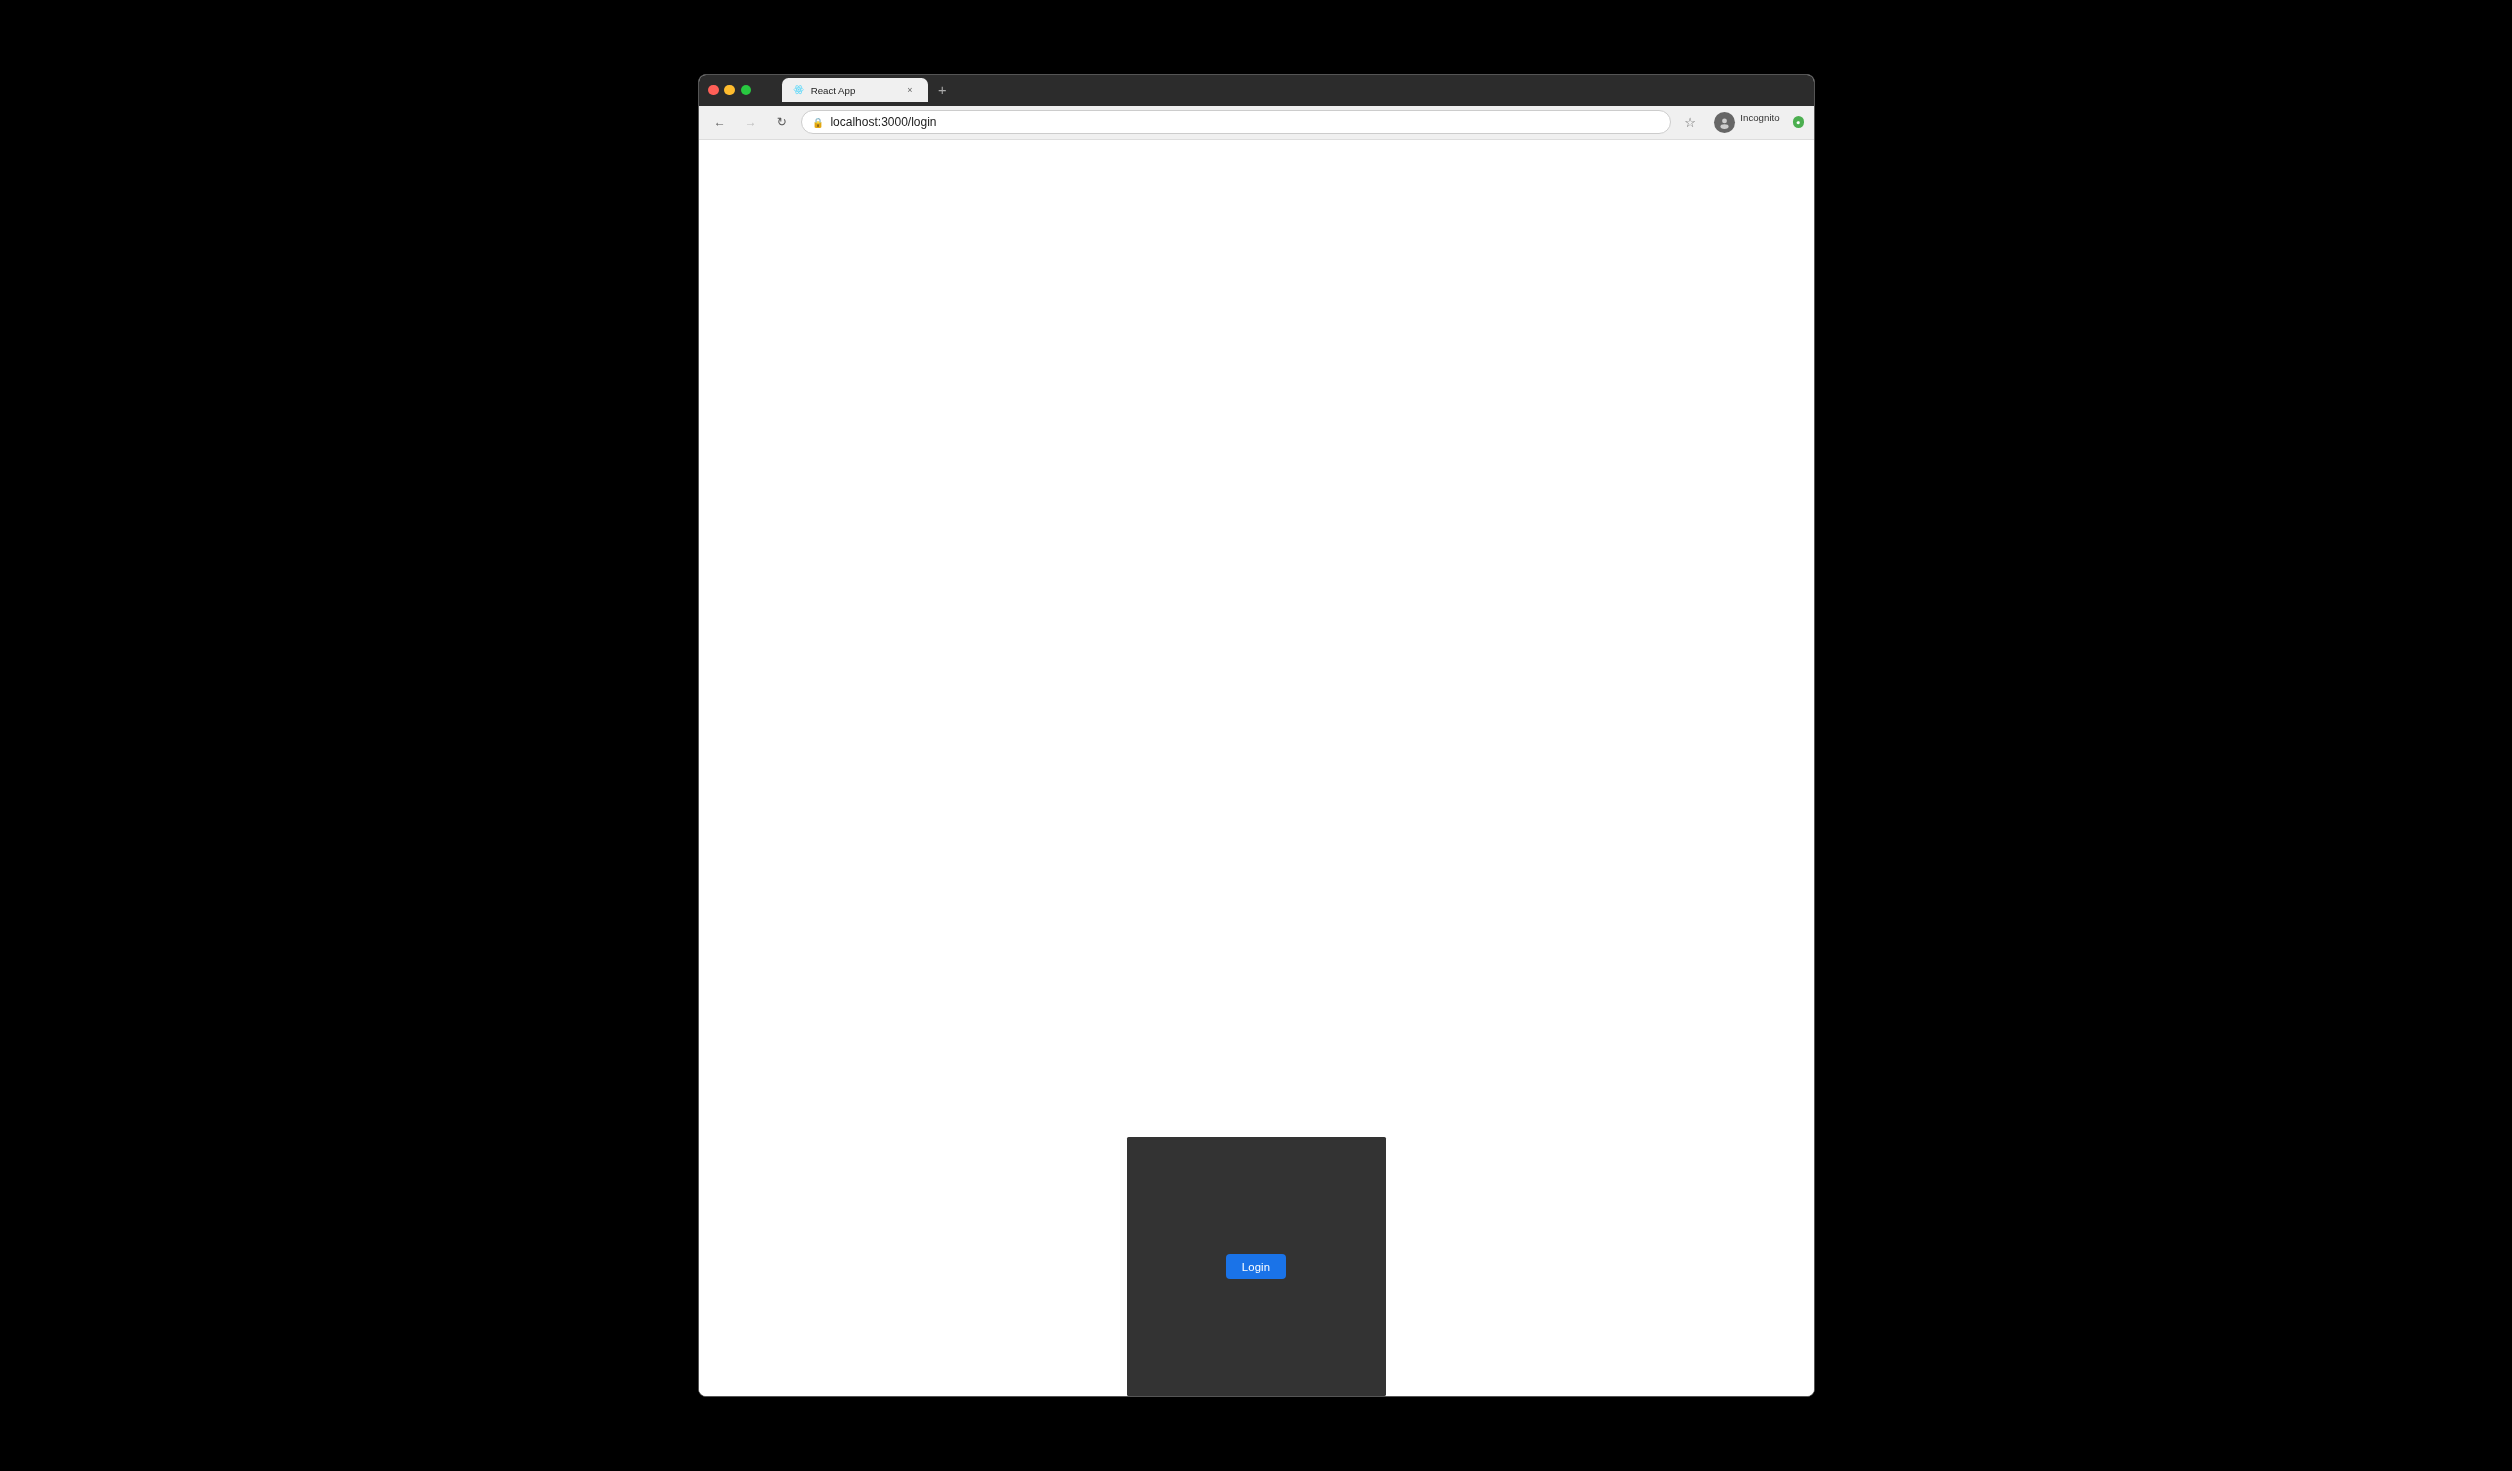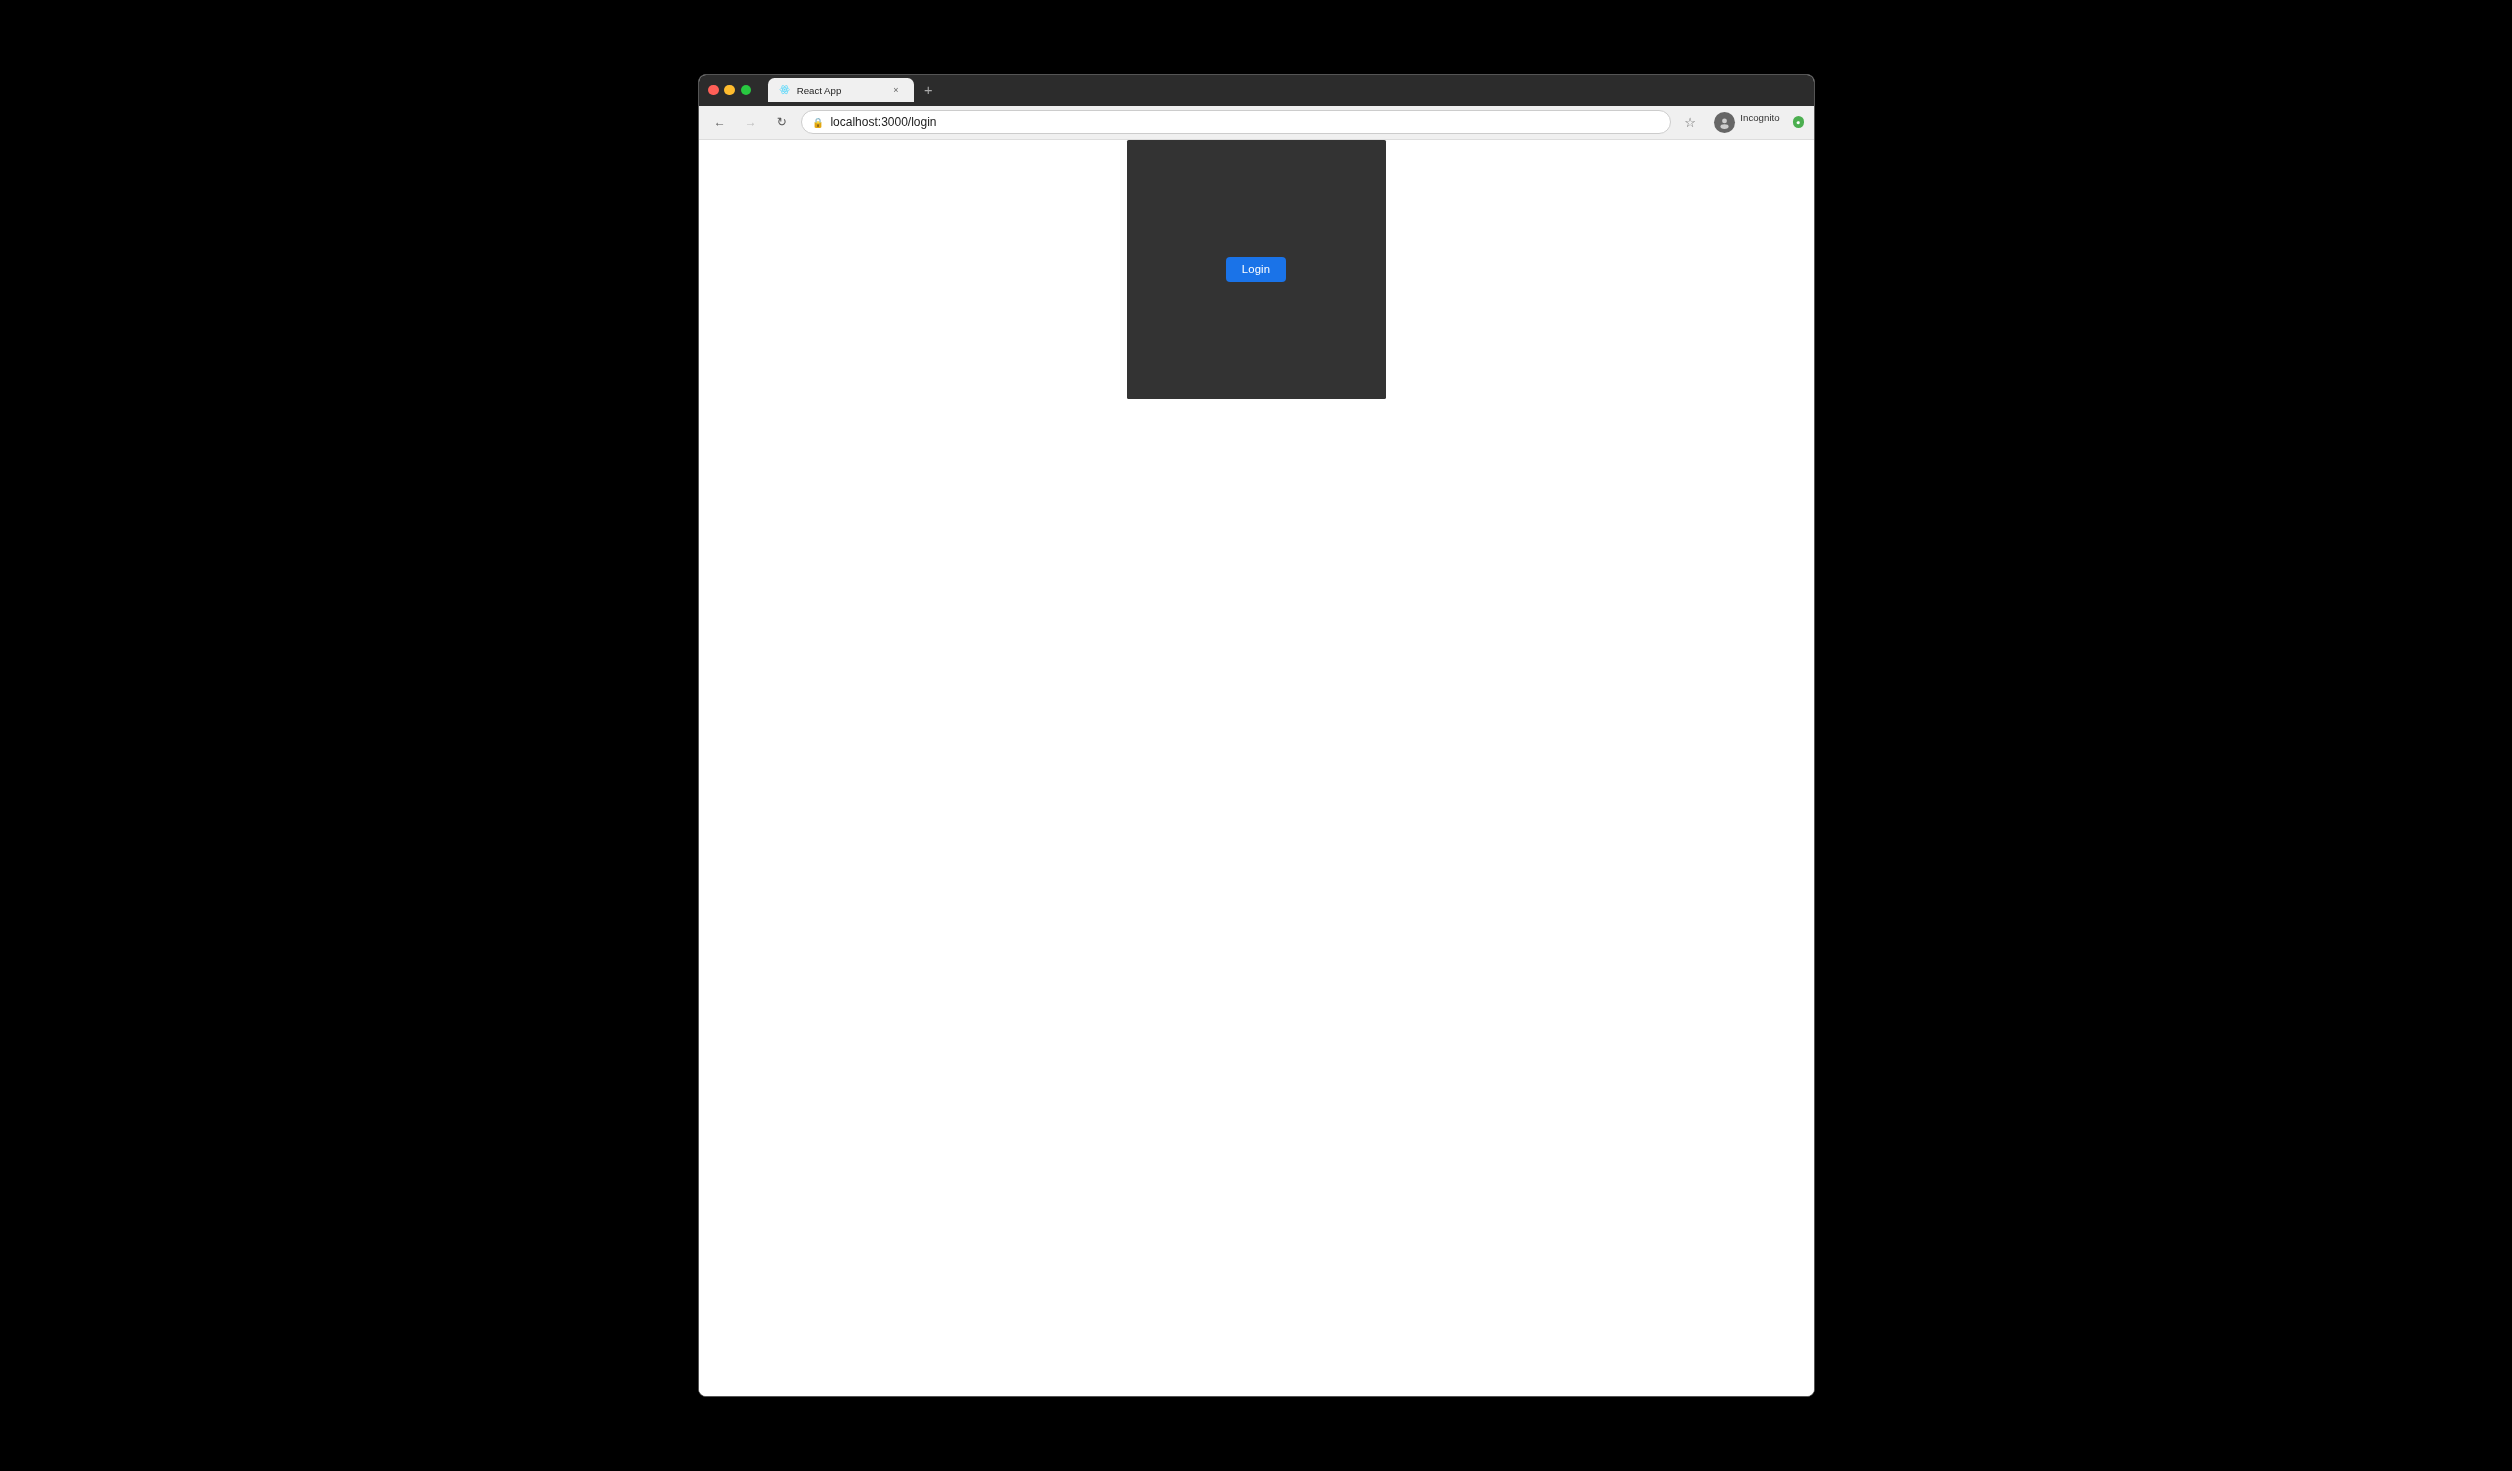--- a/index.html
+++ b/index.html
@@ -68,7 +68,7 @@
     .tab-bar {
       display: flex;
       align-items: center;
-      margin-left: 10px;
+      margin-left: 24px;
       gap: 3.2px;
     }
 

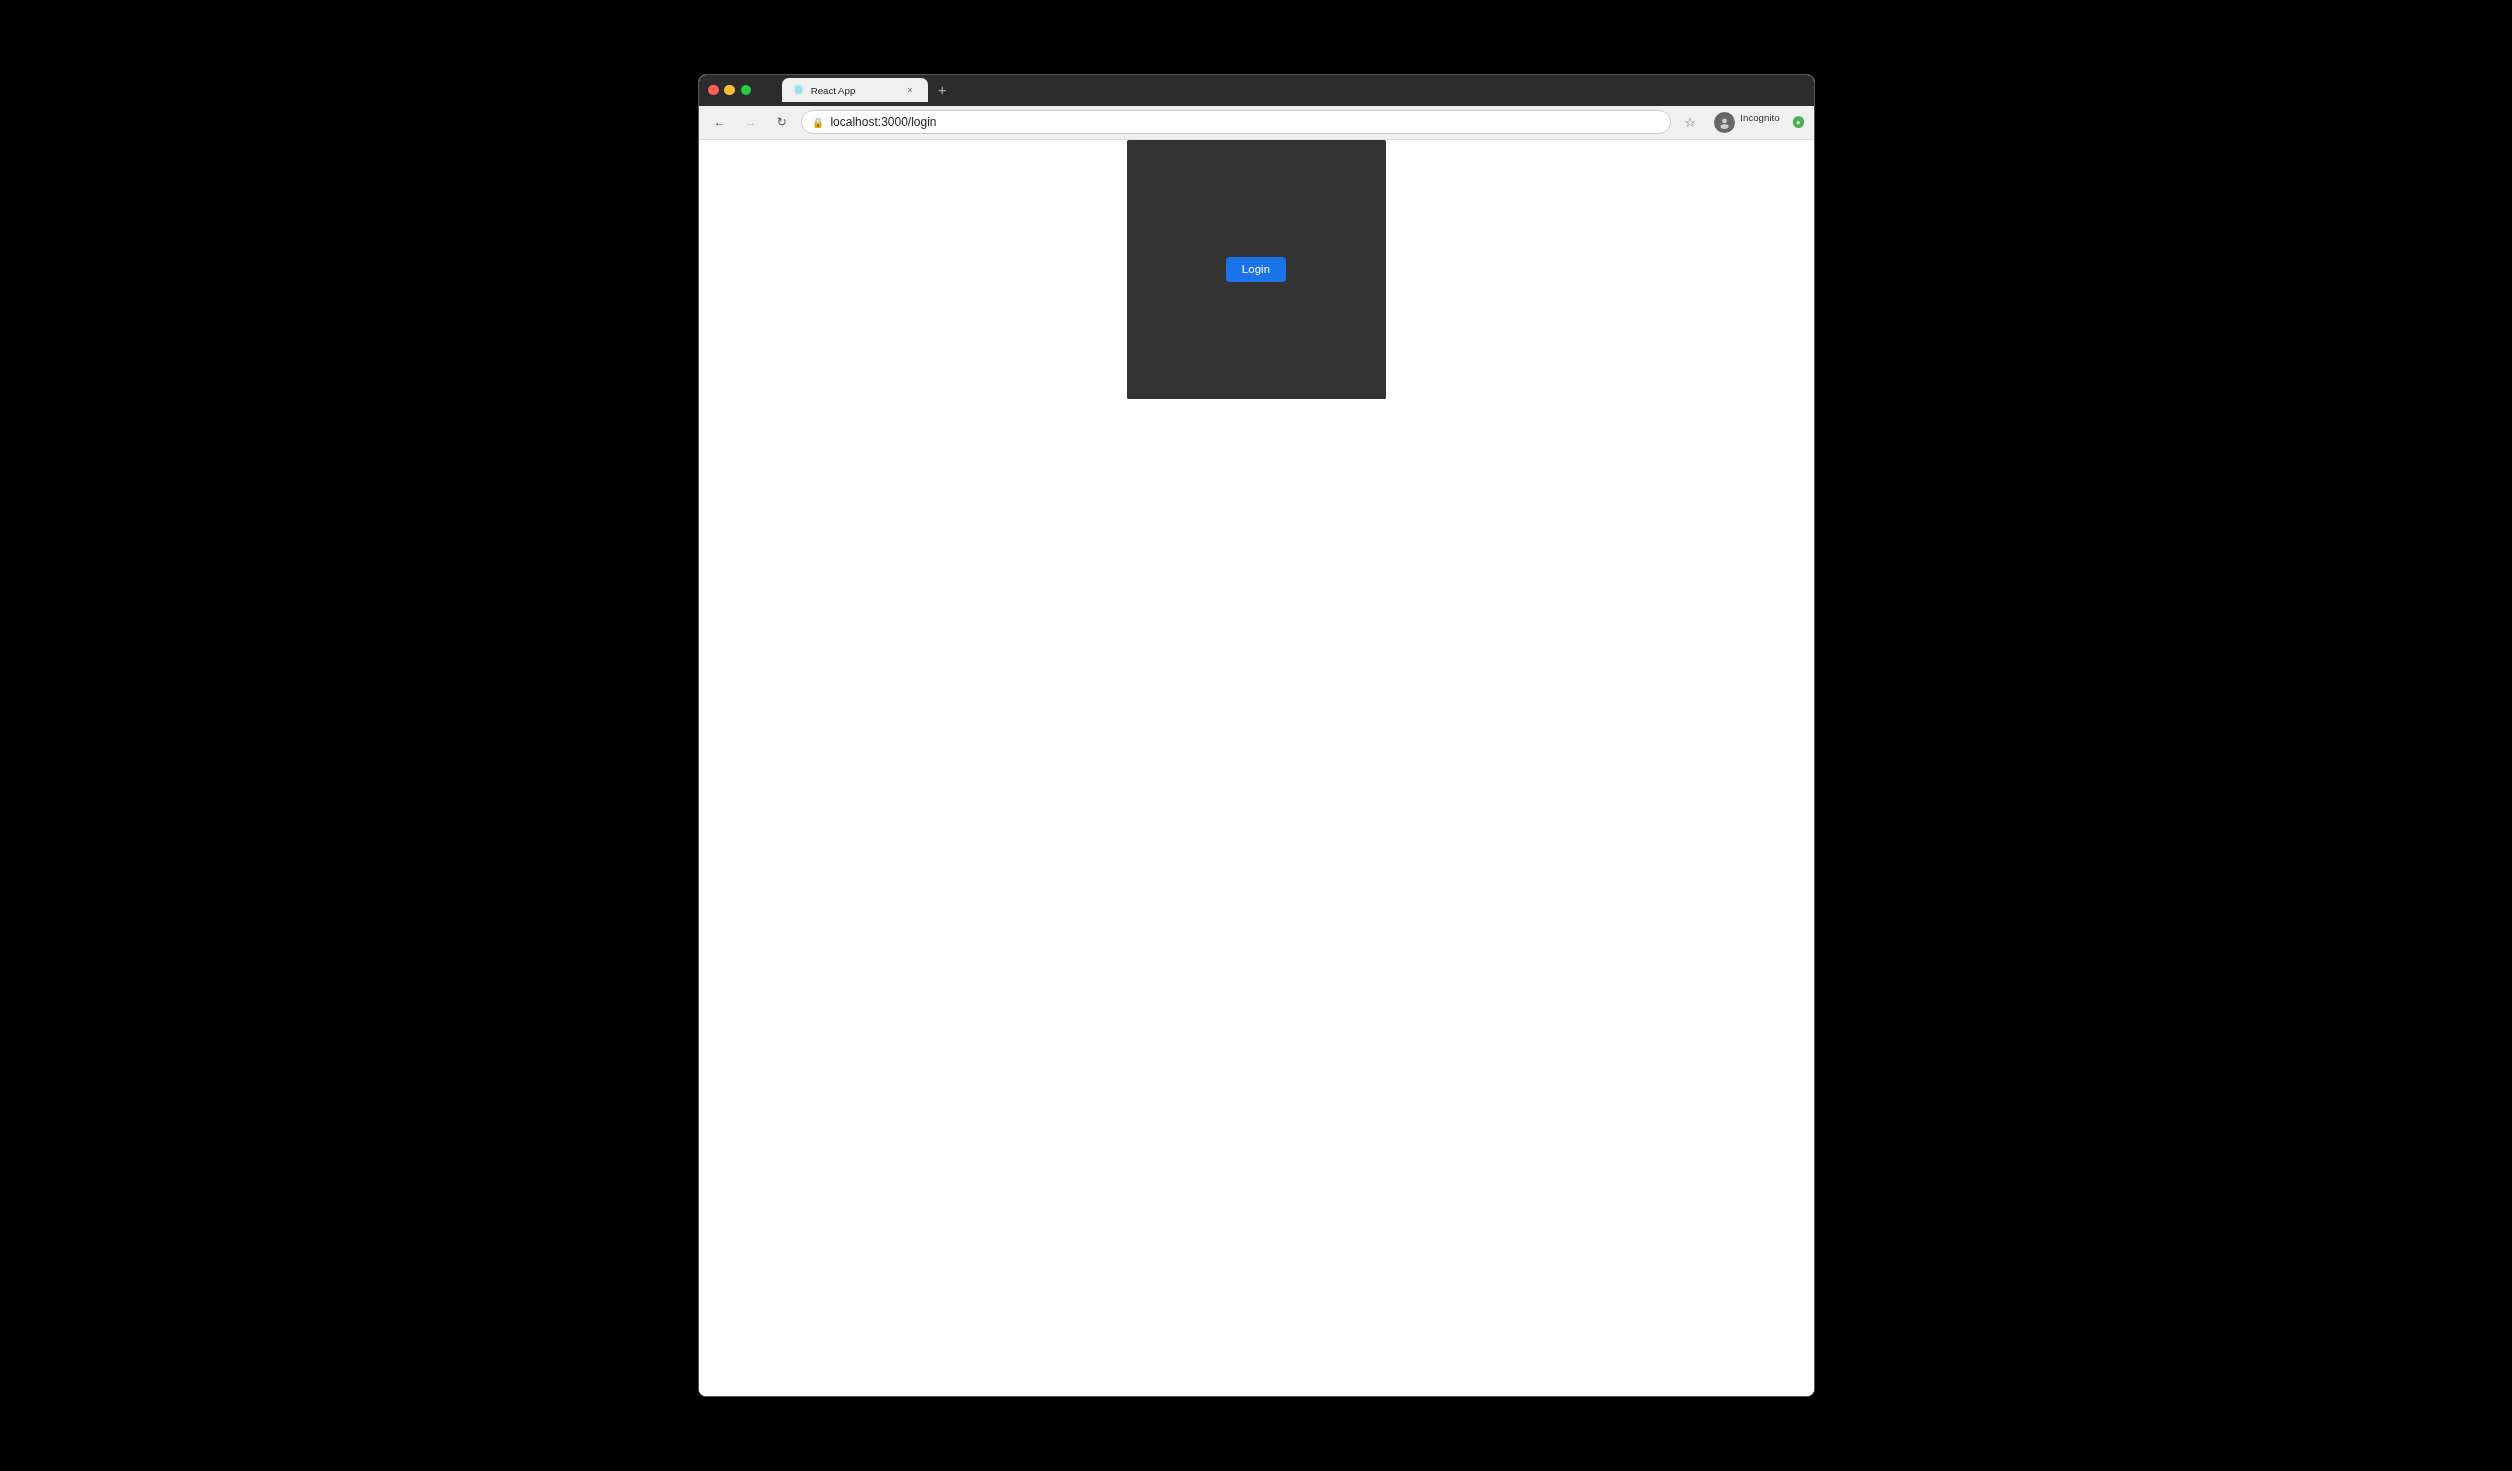--- a/index.html
+++ b/index.html
@@ -239,7 +239,7 @@
       flex: 1;
       background: #fff;
       display: flex;
-      align-items: flex-start;
+      align-items: flex-end;
       justify-content: center;
       overflow: auto;
     }

